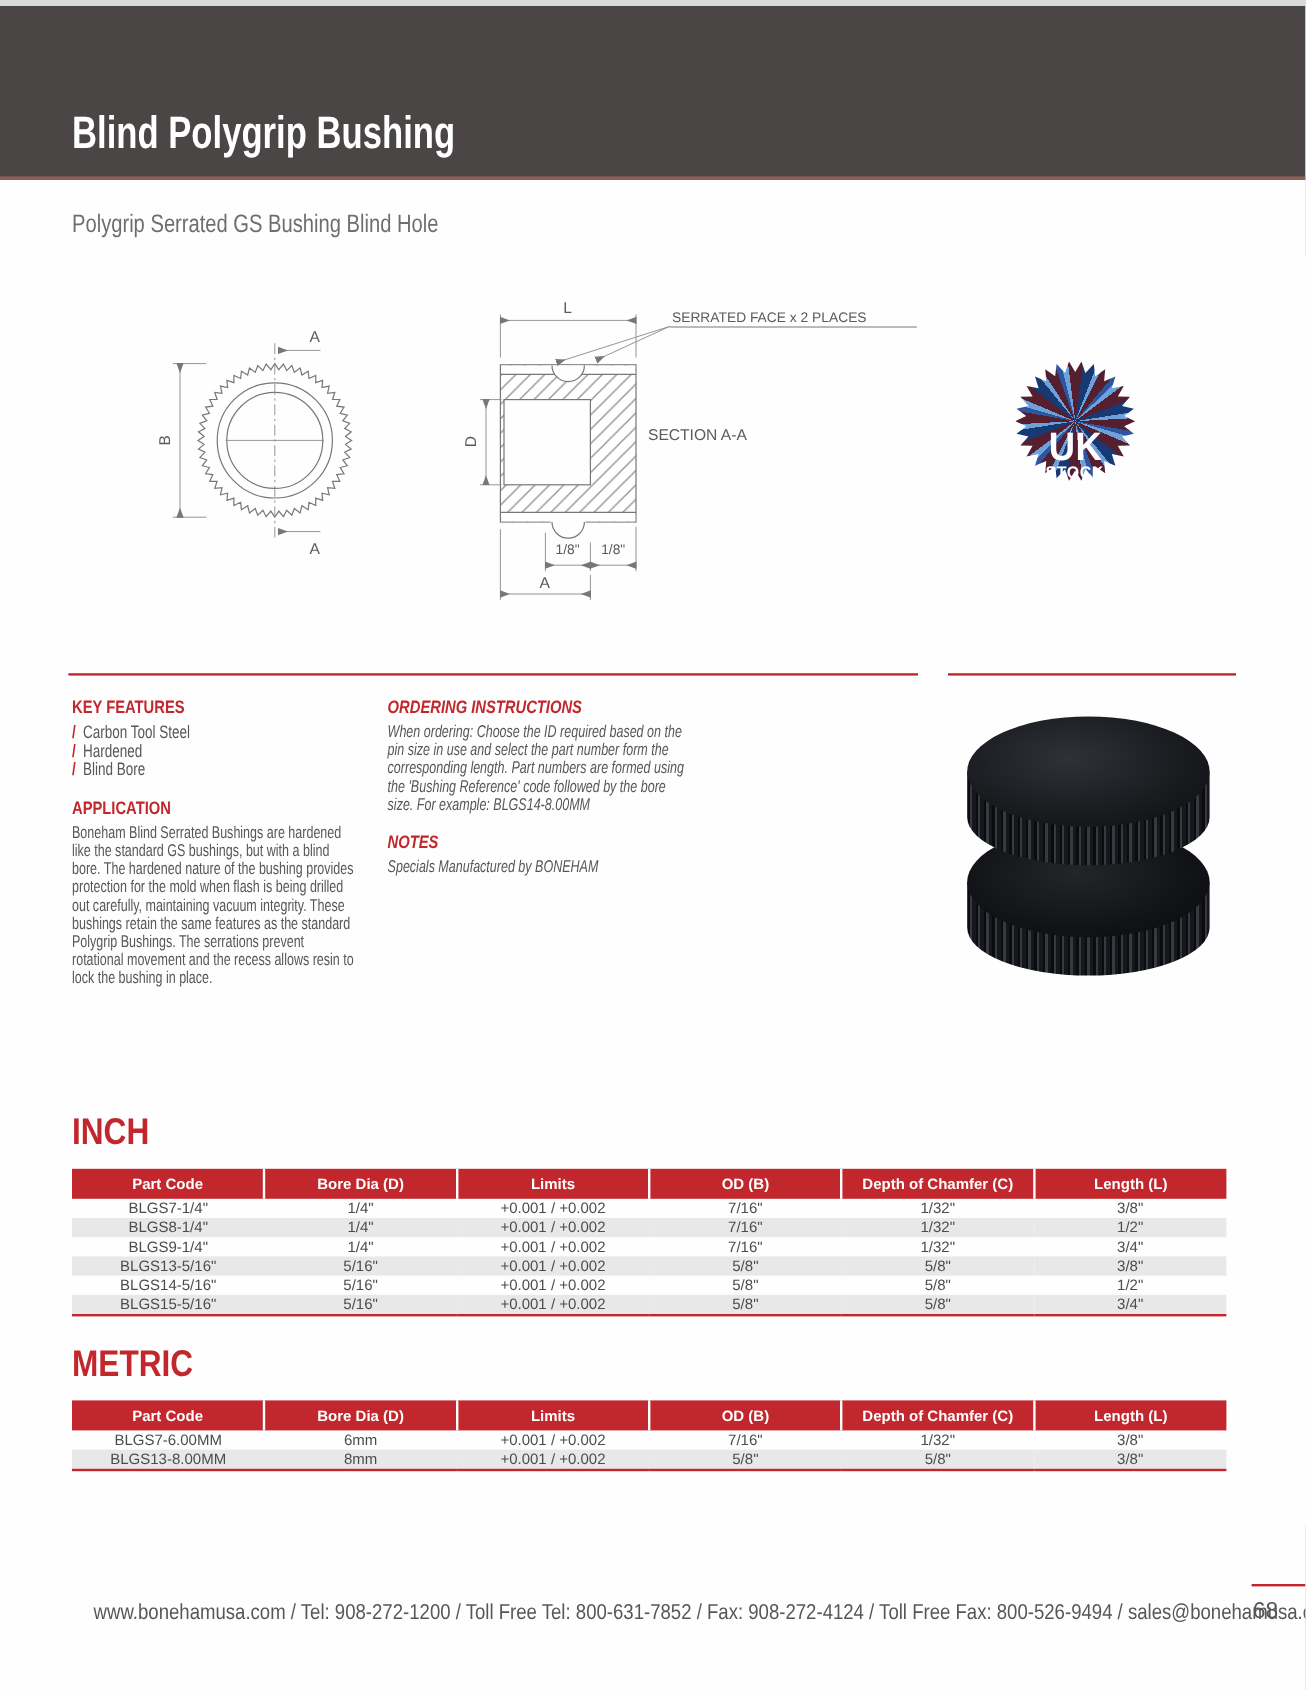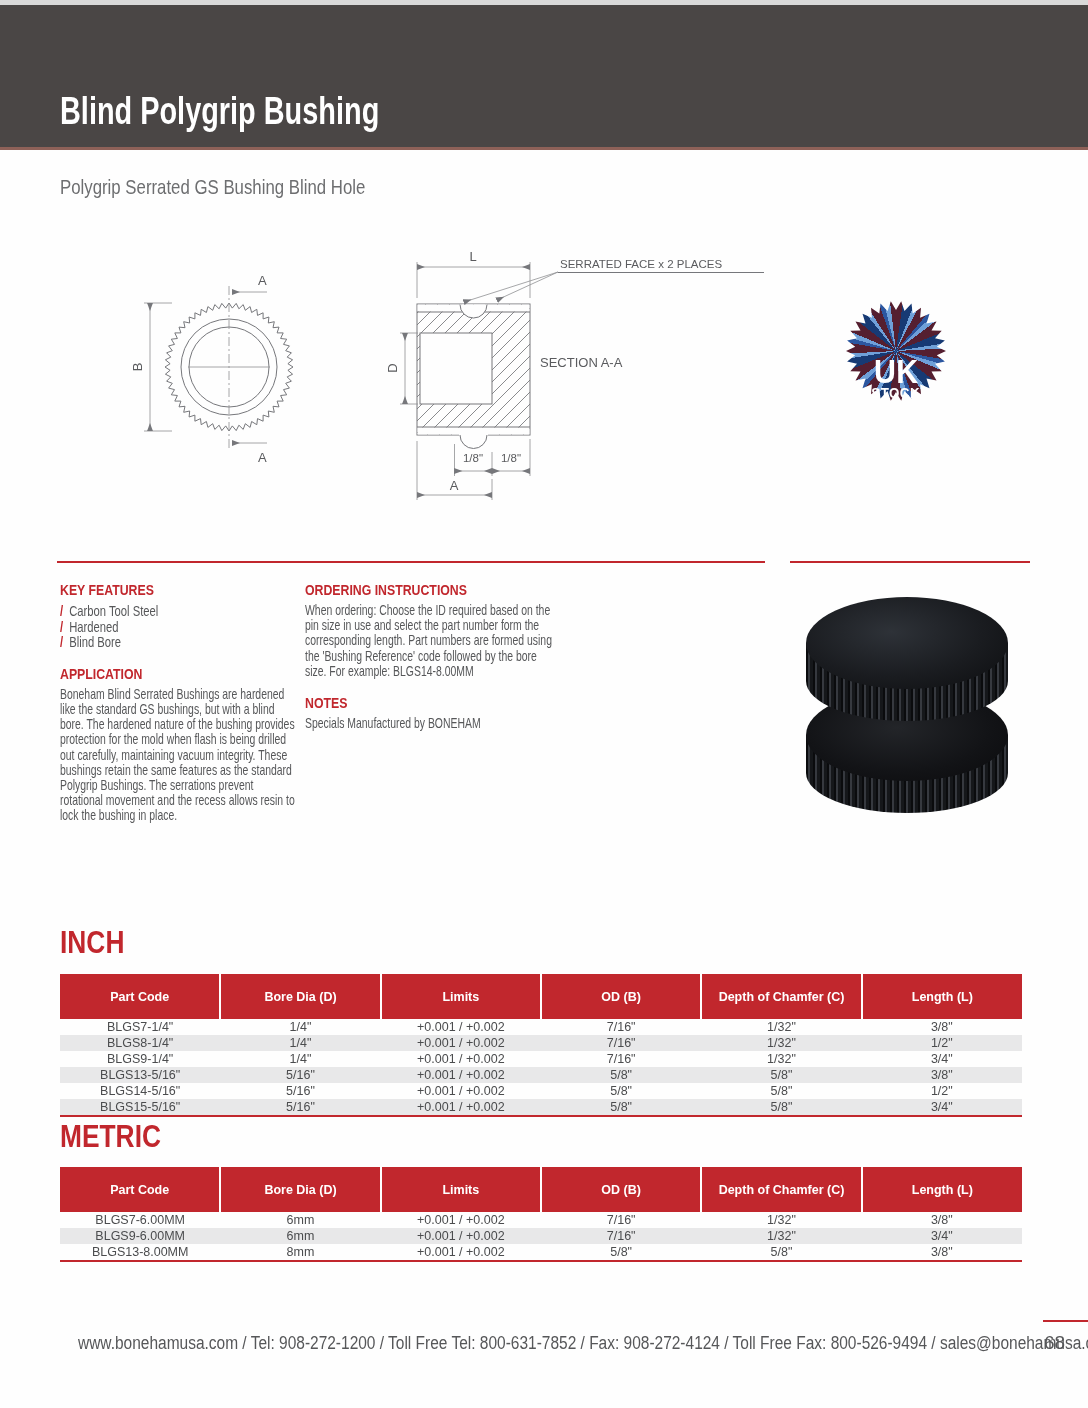--- a/index.html
+++ b/index.html
@@ -39,7 +39,7 @@
   
   .col{position:absolute;top:576px;}
   .features{left:60px;width:235px;}
-  .ordering{left:305px;width:256px;}
+  .ordering{left:323px;width:256px;font-style:italic;}
   .col h3{margin:0 0 5px 0;font-size:15px;color:#c1272d;white-space:nowrap;
           transform:scaleX(.82);transform-origin:0 0;}
   .col h3.mt{margin-top:15px;}

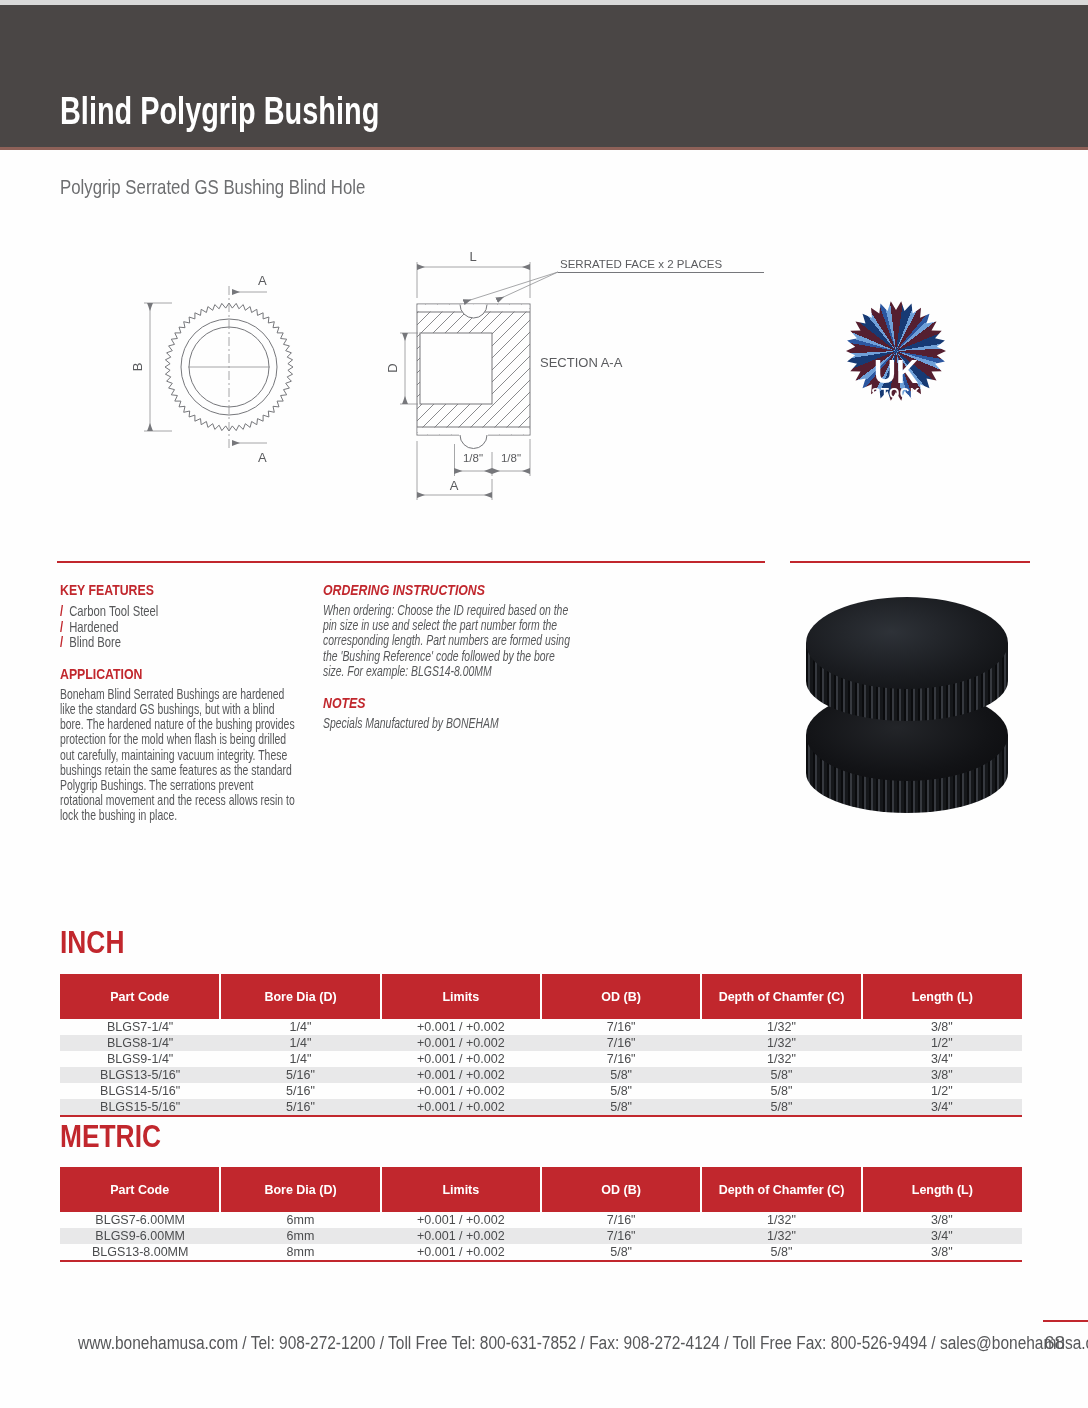--- a/index.html
+++ b/index.html
@@ -70,7 +70,7 @@
               border-bottom:2px solid #c1272d;}
   #inch-table{top:969px;}
   #metric-table{top:1162px;}
-  .data-table th{background:#c1272d;color:#fff;font-size:12.5px;font-weight:bold;height:21px;padding:12px;
+  .data-table th{background:#c1272d;color:#fff;font-size:12.5px;font-weight:bold;height:21px;padding:2px;
                  border-right:2px solid #fff;}
   .data-table th:last-child{border-right:none;}
   .data-table td{font-size:12.5px;color:#4b4c4e;text-align:center;height:16px;line-height:16px;padding:0;}

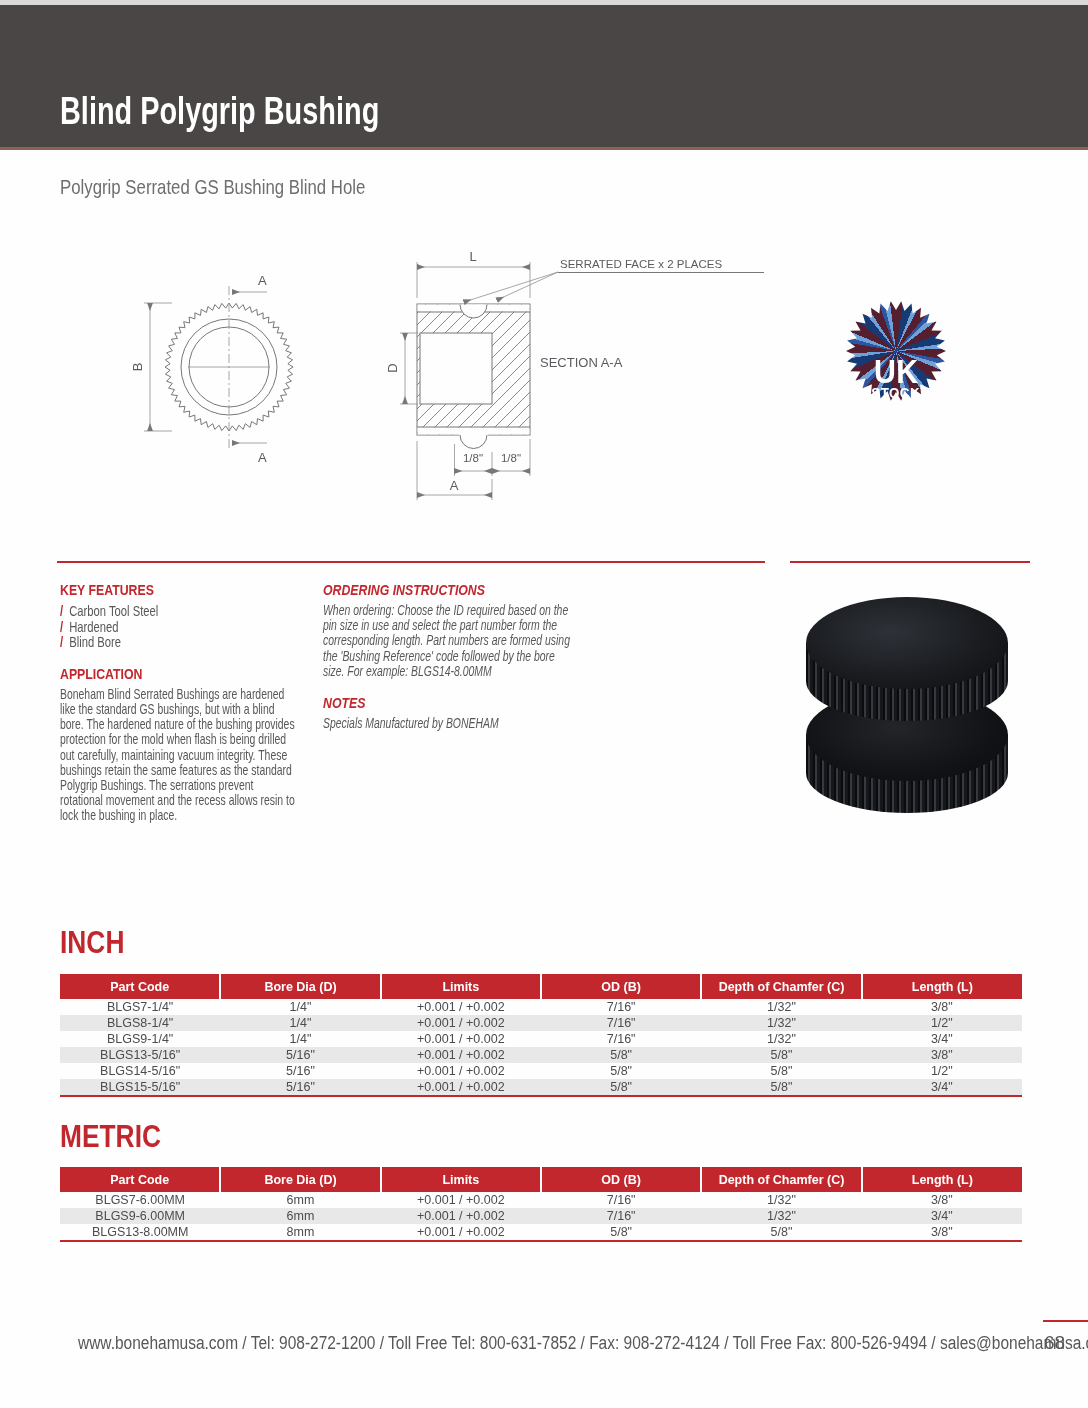--- a/index.html
+++ b/index.html
@@ -290,14 +290,6 @@
           <td>3/8"</td>
         </tr>
         <tr>
-          <td>BLGS9-6.00MM</td>
-          <td>6mm</td>
-          <td>+0.001 / +0.002</td>
-          <td>7/16"</td>
-          <td>1/32"</td>
-          <td>3/4"</td>
-        </tr>
-        <tr>
           <td>BLGS13-8.00MM</td>
           <td>8mm</td>
           <td>+0.001 / +0.002</td>

